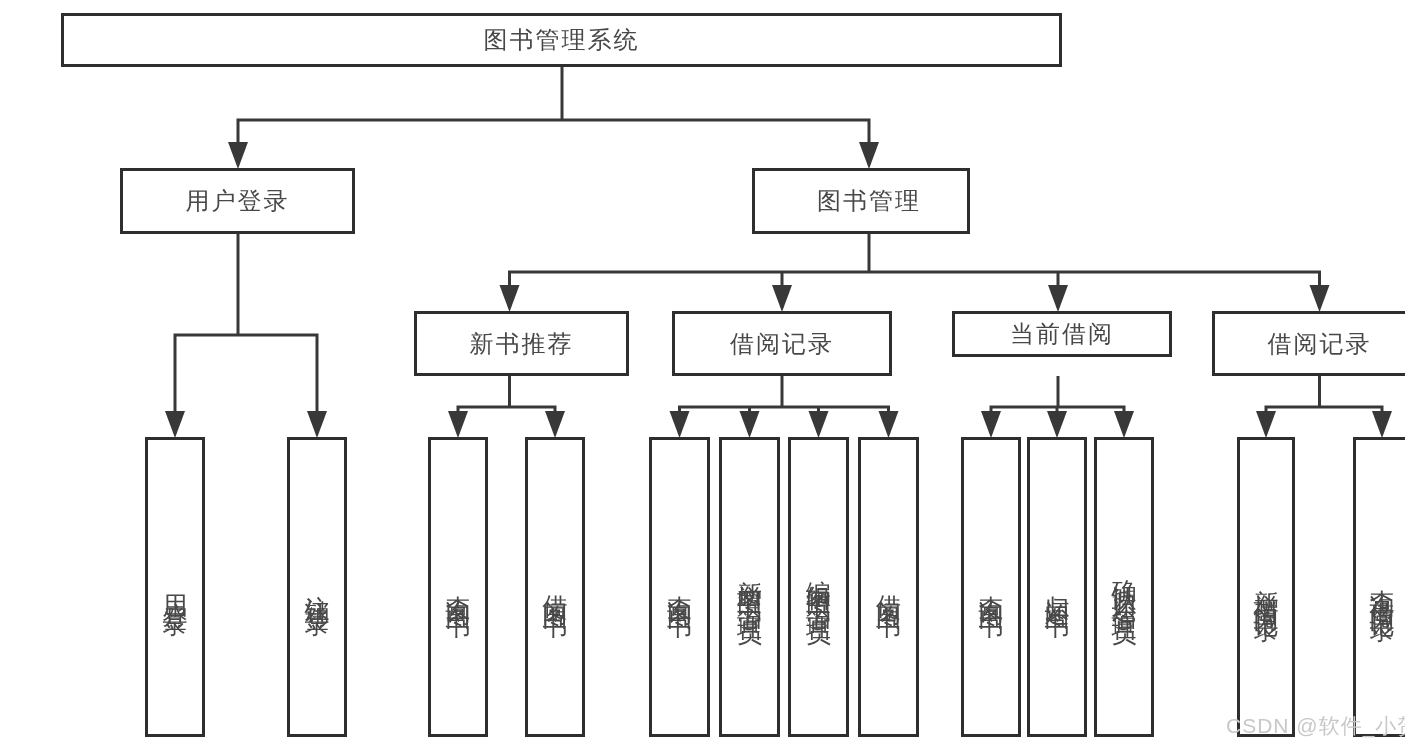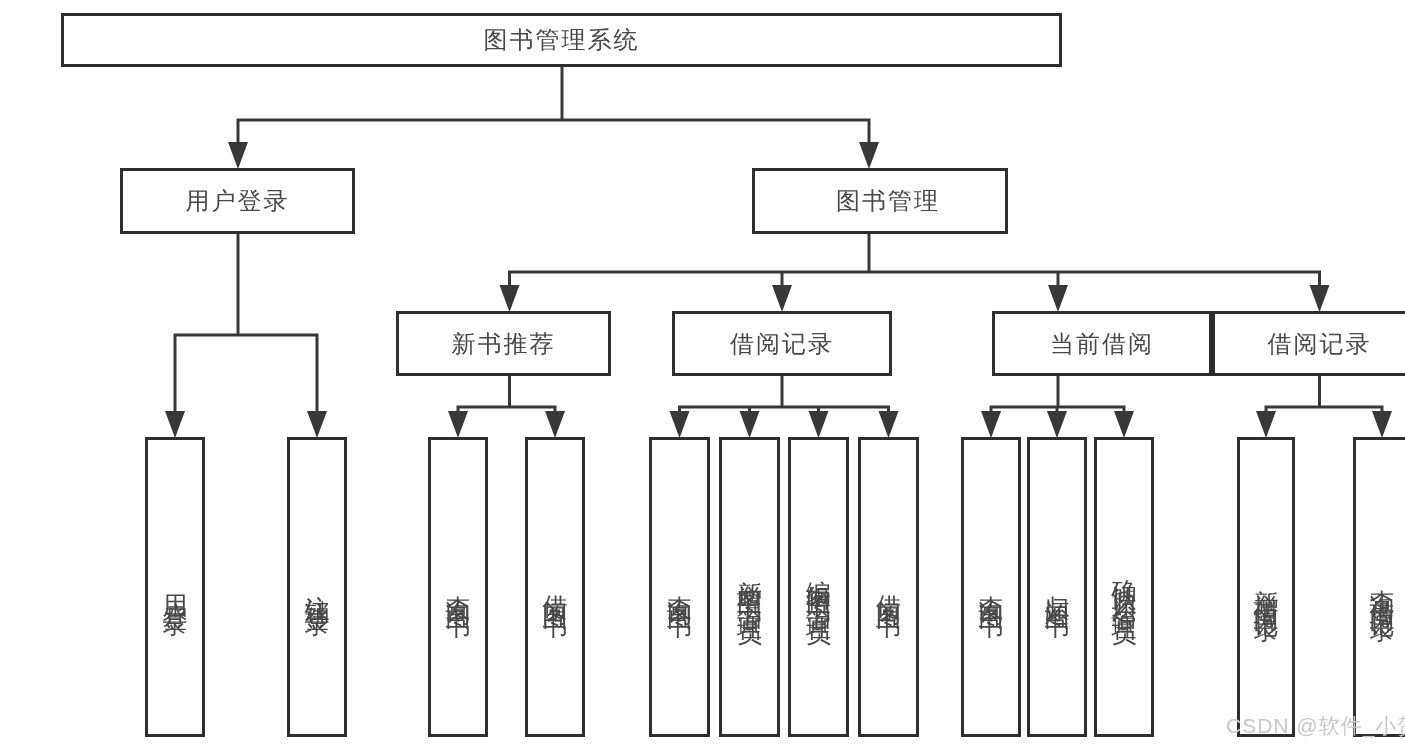--- a/index.html
+++ b/index.html
@@ -112,7 +112,7 @@
   <div class="hnode" style="left:21px; top:13px; width:1001px; height:54px;">图书管理系统</div>
 
   <div class="hnode" style="left:80px; top:168px; width:235px; height:66px;">用户登录</div>
-  <div class="hnode" style="left:712px; top:168px; width:256px; height:66px;padding-left:16px;">图书管理</div>
+  <div class="hnode" style="left:712px; top:168px; width:218px; height:66px;padding-left:16px;">图书管理</div>
 
   <div class="hnode" style="left:356px; top:311px; width:215px; height:65px;">新书推荐</div>
   <div class="hnode" style="left:632px; top:311px; width:220px; height:65px;">借阅记录</div>

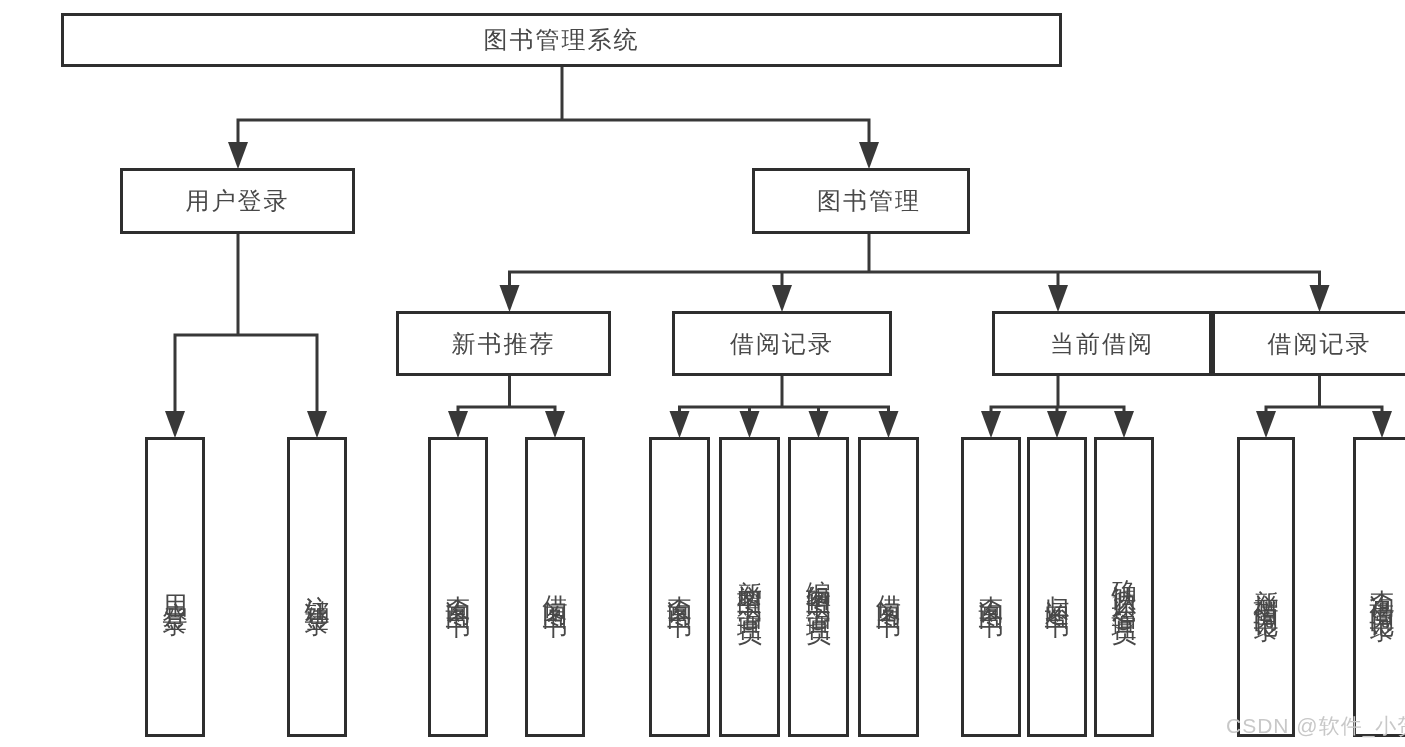--- a/index.html
+++ b/index.html
@@ -114,7 +114,7 @@
   <div class="hnode" style="left:80px; top:168px; width:235px; height:66px;">用户登录</div>
   <div class="hnode" style="left:712px; top:168px; width:218px; height:66px;padding-left:16px;">图书管理</div>
 
-  <div class="hnode" style="left:356px; top:311px; width:215px; height:65px;">新书推荐</div>
+  <div class="hnode" style="left:374px; top:311px; width:215px; height:65px;">新书推荐</div>
   <div class="hnode" style="left:632px; top:311px; width:220px; height:65px;">借阅记录</div>
   <div class="hnode" style="left:952px; top:311px; width:220px; height:65px;">当前借阅</div>
   <div class="hnode" style="left:1172px; top:311px; width:215px; height:65px;">借阅记录</div>

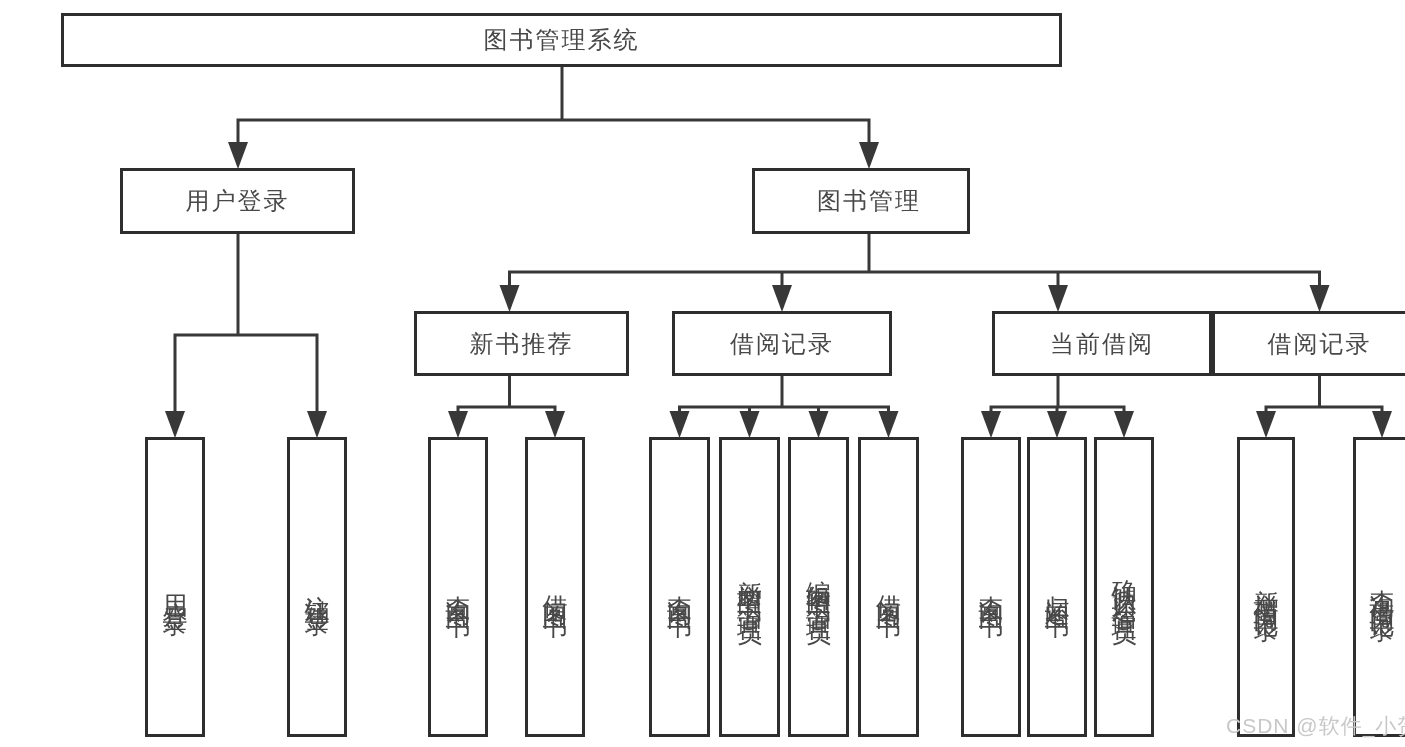--- a/index.html
+++ b/index.html
@@ -116,7 +116,7 @@
 
   <div class="hnode" style="left:374px; top:311px; width:215px; height:65px;">新书推荐</div>
   <div class="hnode" style="left:632px; top:311px; width:220px; height:65px;">借阅记录</div>
-  <div class="hnode" style="left:952px; top:311px; width:220px; height:65px;">当前借阅</div>
+  <div class="hnode" style="left:912px; top:311px; width:220px; height:46px;">当前借阅</div>
   <div class="hnode" style="left:1172px; top:311px; width:215px; height:65px;">借阅记录</div>
 
   <div class="vnode" style="left:105px; top:437px; width:60px; height:300px;">用户登录</div>

